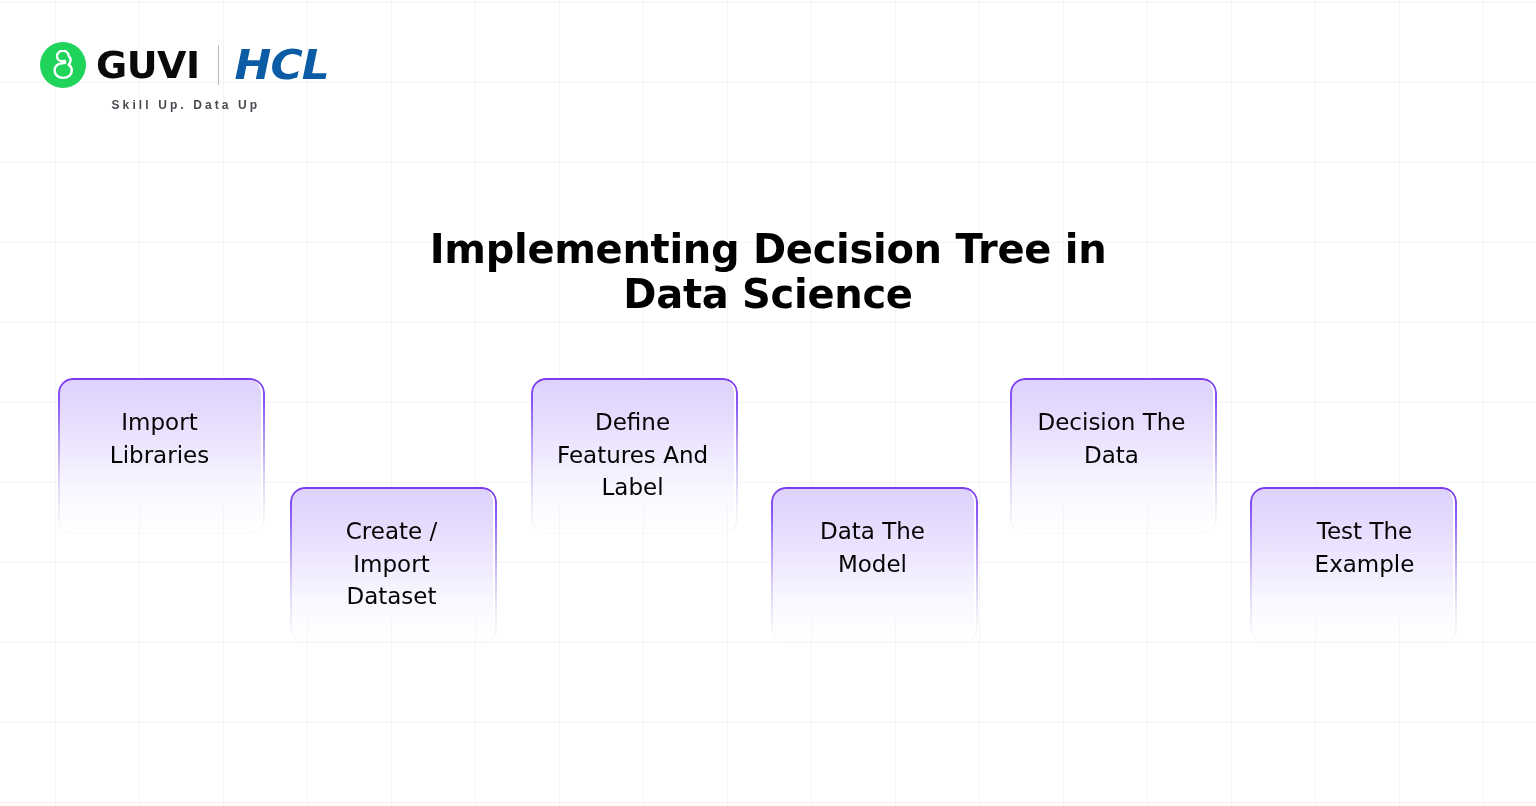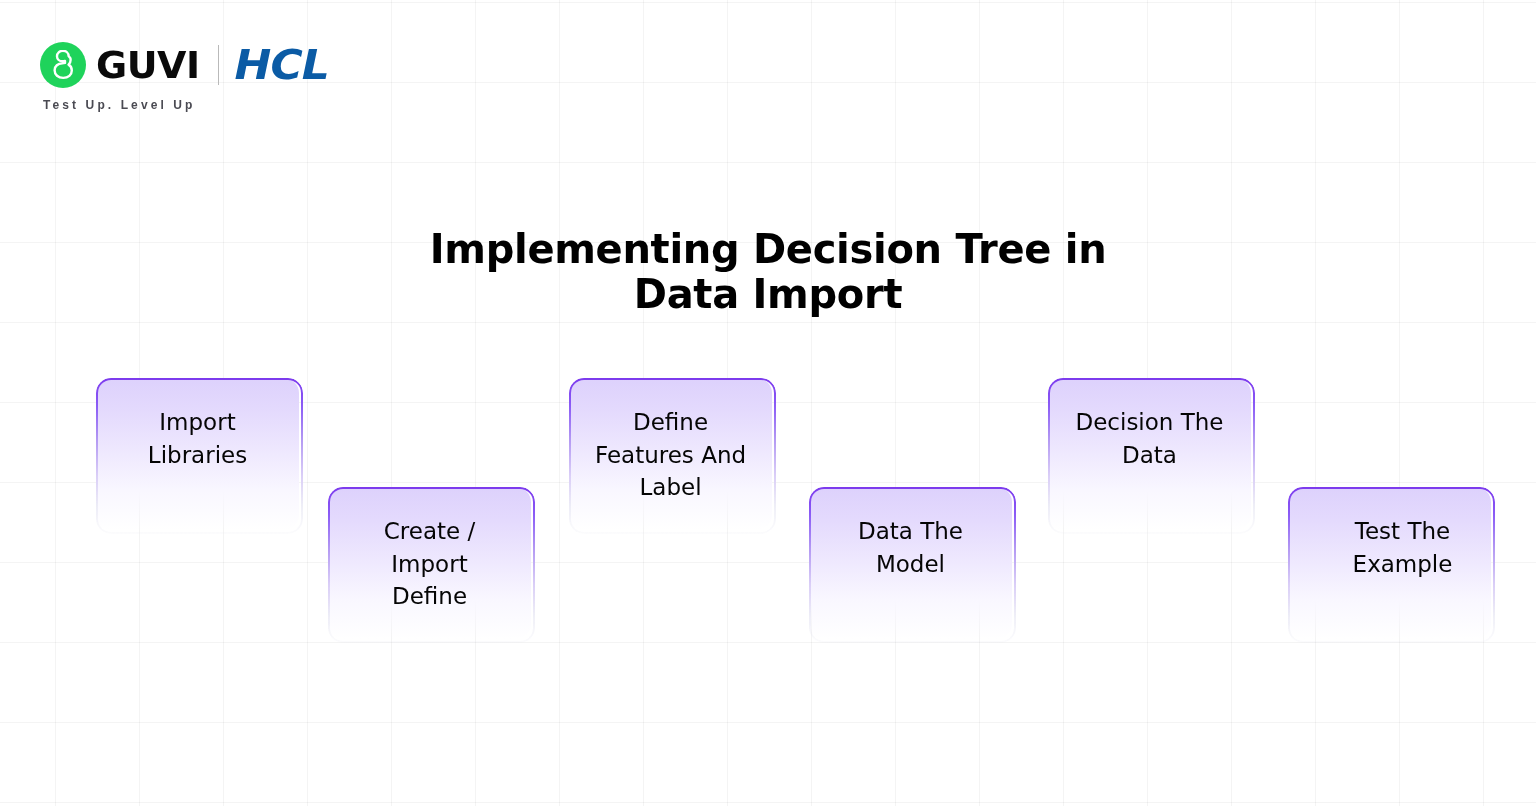--- a/index.html
+++ b/index.html
@@ -45,7 +45,7 @@
     top: 40px;
     display: flex;
     flex-direction: column;
-    align-items: flex-start;
+    align-items: center;
   }
   #brand-row {
     display: flex;

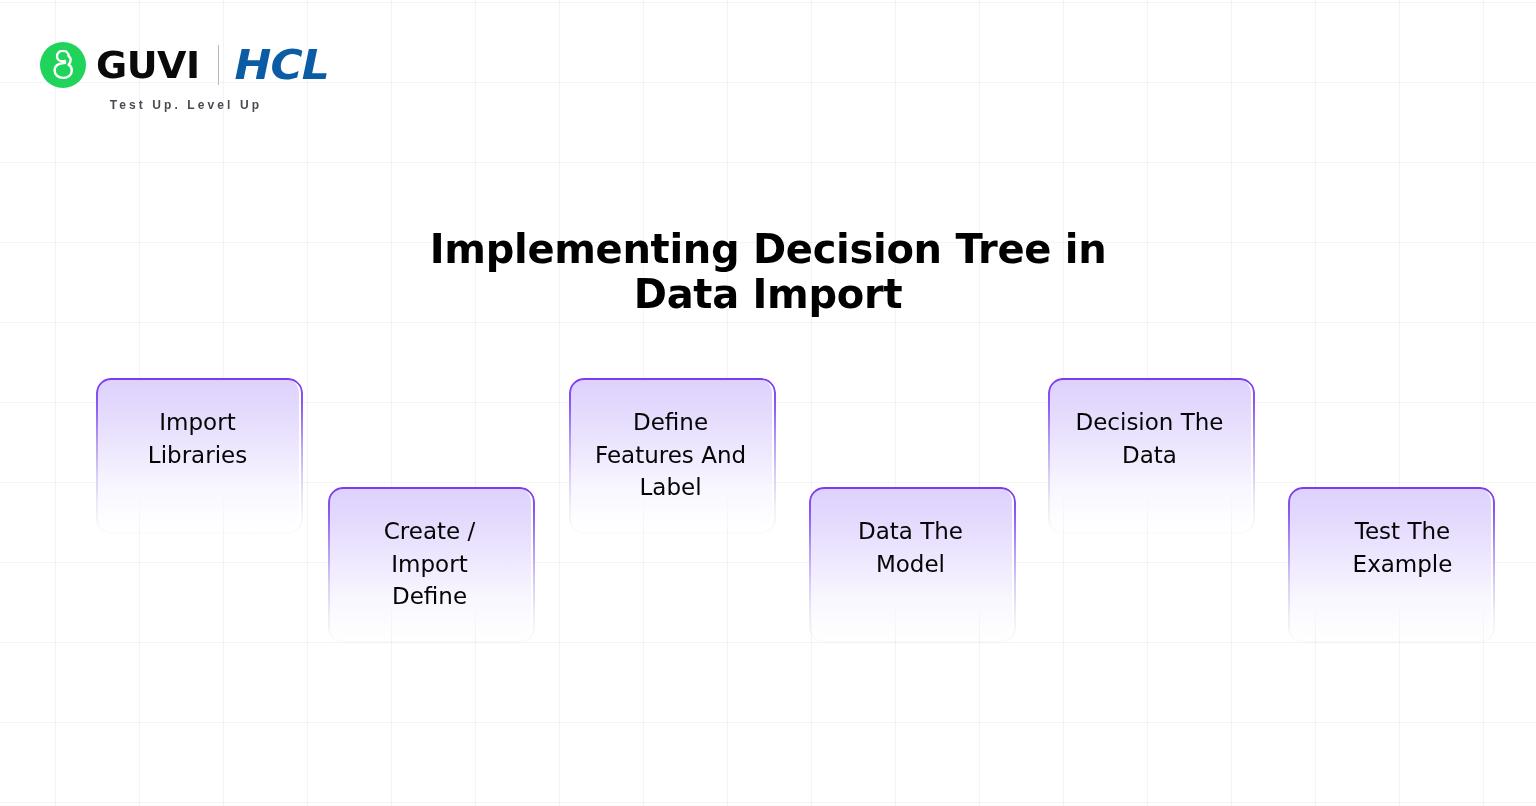--- a/index.html
+++ b/index.html
@@ -191,7 +191,7 @@
       <span id="brand-divider"></span>
       <span id="hcl-wordmark">HCL</span>
     </div>
-    <div id="brand-tagline">Test Up. Level Up</div>
+    <div id="brand-tagline">Skill Up. Data Up</div>
   </div>
 
   <h1 id="page-title">Implementing Decision Tree in

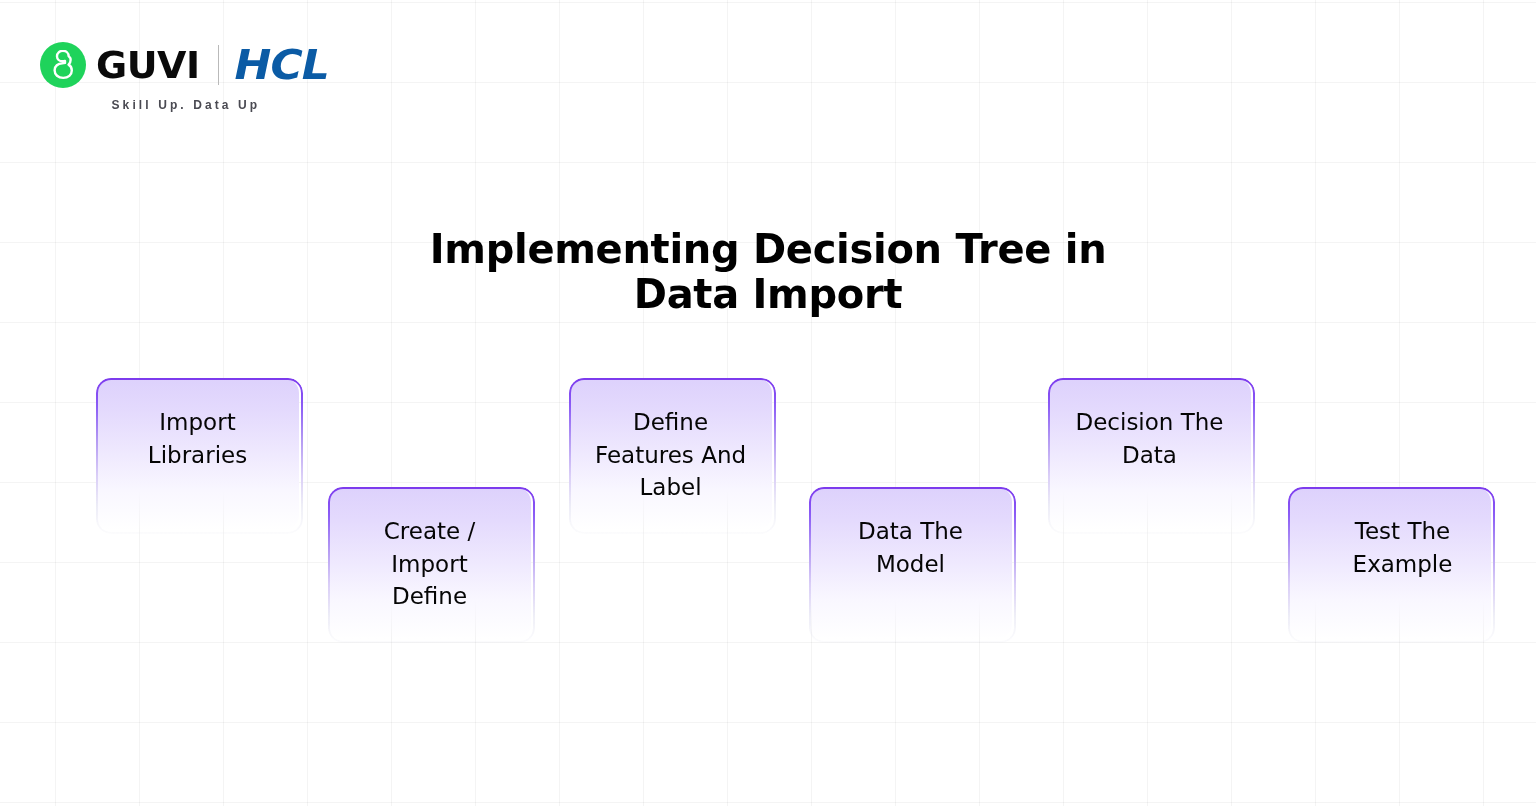--- a/index.html
+++ b/index.html
@@ -195,7 +195,7 @@
   </div>
 
   <h1 id="page-title">Implementing Decision Tree in
-Data Import</h1>
+Data Science</h1>
 
   <div class="step-card" style="left:58px;  top:378px;">
     <span class="step-label">Import

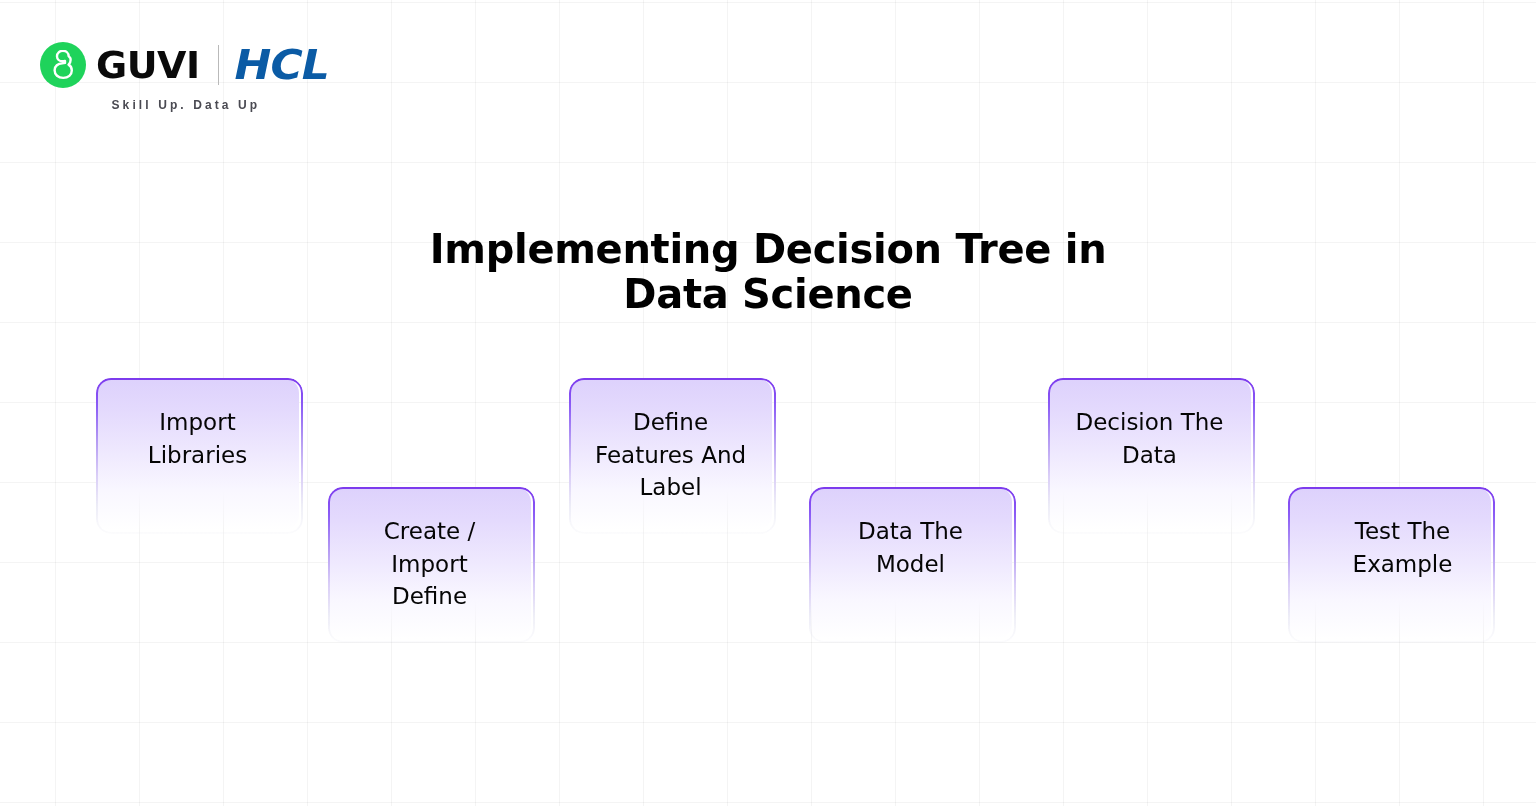--- a/index.html
+++ b/index.html
@@ -132,7 +132,6 @@
         rgba(249,247,255,1) 74%,
         rgba(255,255,255,0) 100%);
     overflow: visible;
-    margin-left: 38px;
   }
   
   .step-card::before {

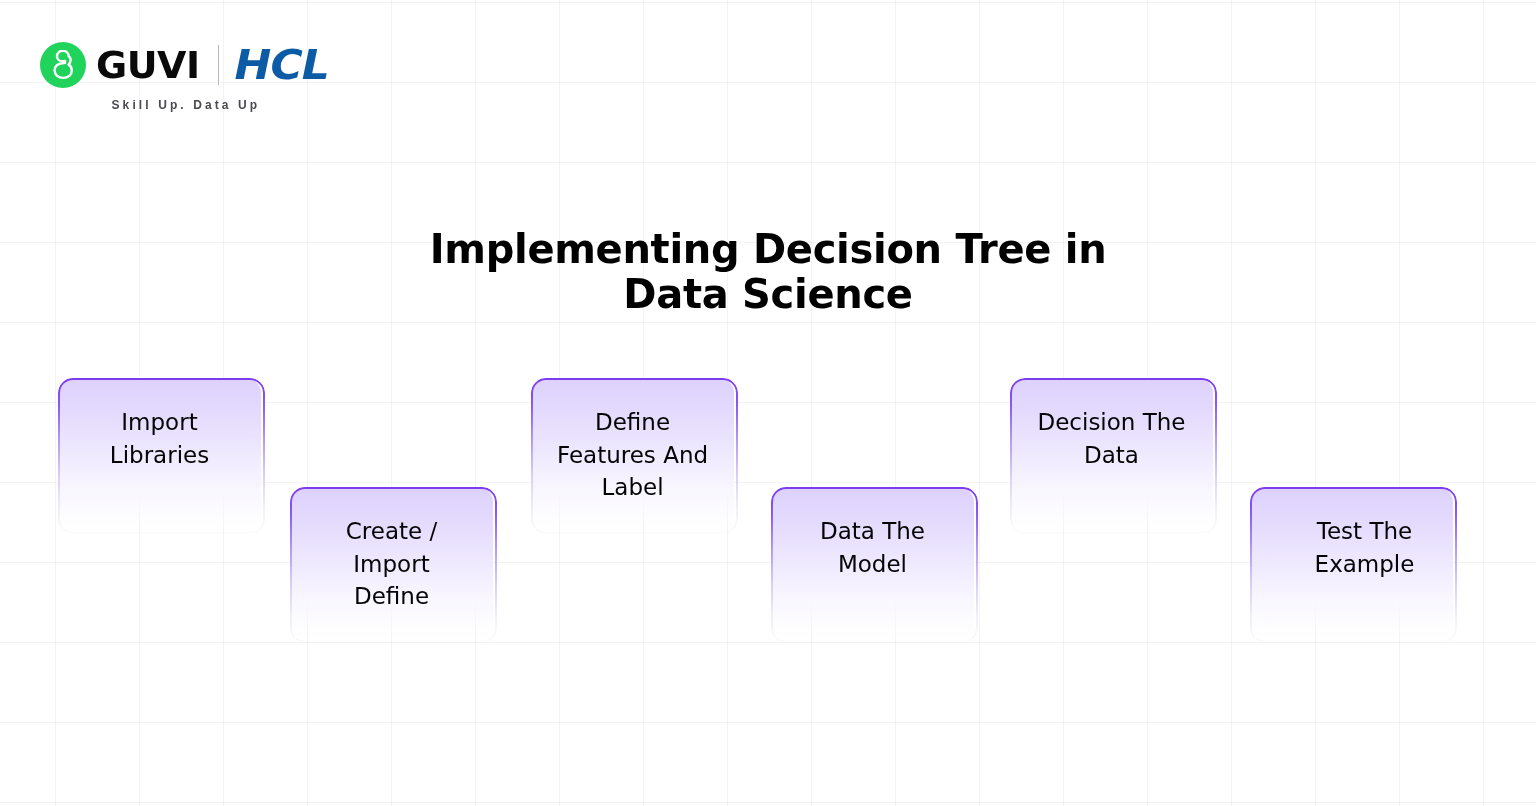--- a/index.html
+++ b/index.html
@@ -204,7 +204,7 @@
   <div class="step-card" style="left:290px; top:487px;">
     <span class="step-label">Create /
 Import
-Define</span>
+Dataset</span>
   </div>
 
   <div class="step-card" style="left:531px; top:378px;">

